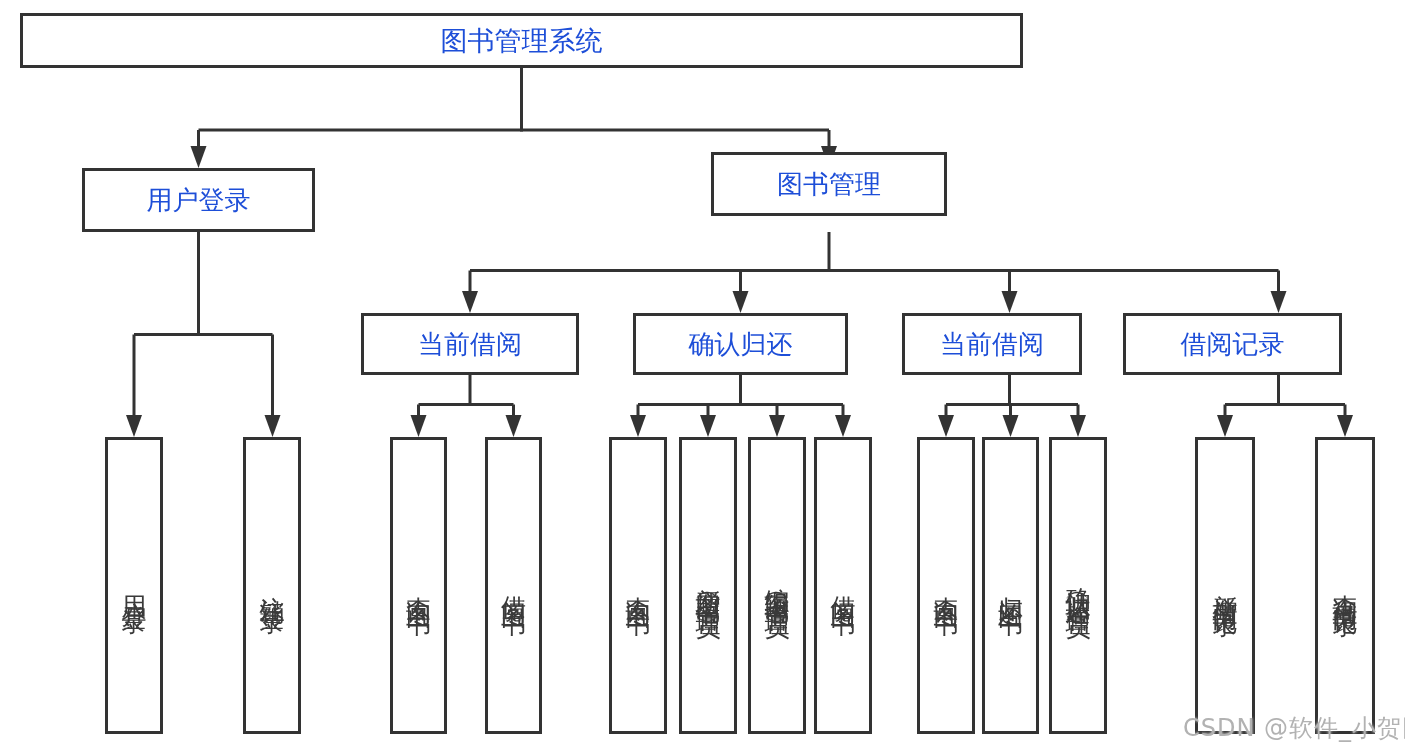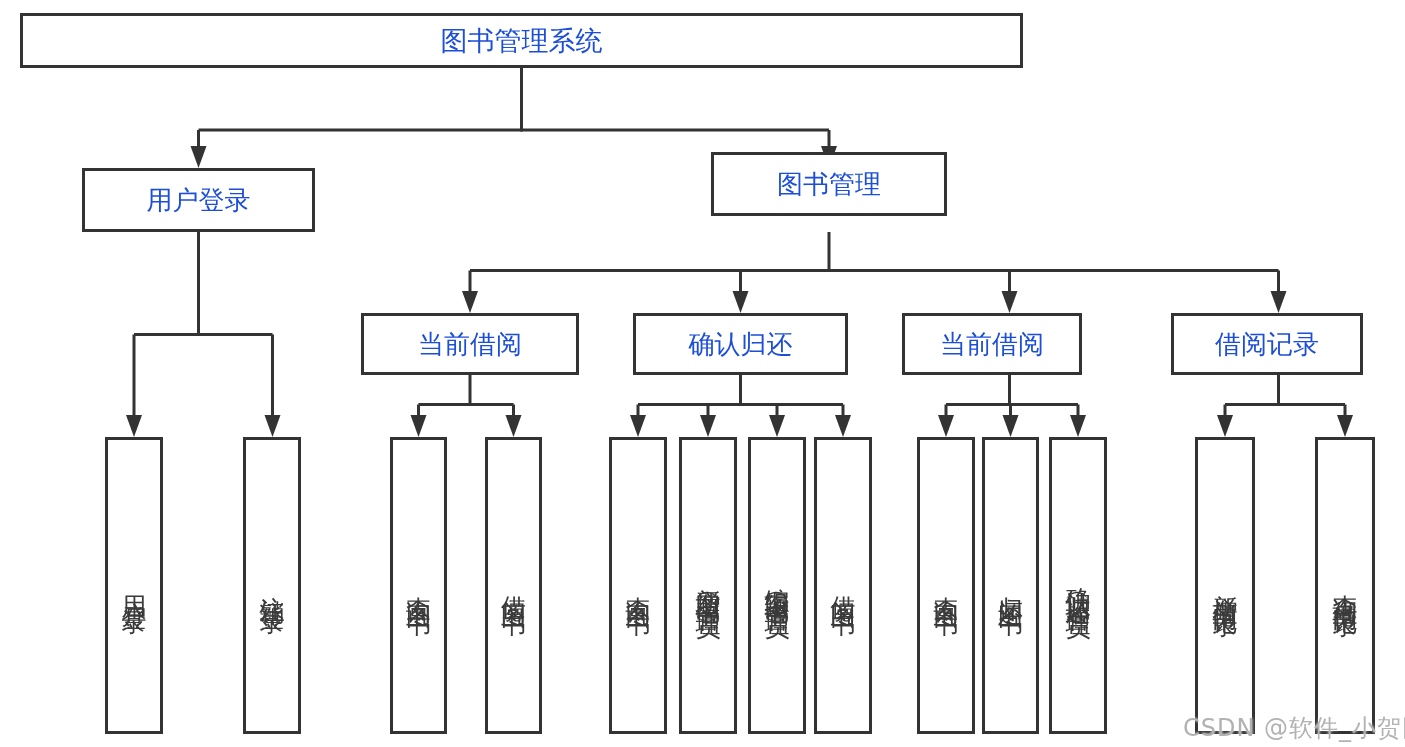--- a/index.html
+++ b/index.html
@@ -160,7 +160,7 @@
   <div class="node h-node" style="left:902px;top:313px;width:180px;height:62px">
     <span>当前借阅</span>
   </div>
-  <div class="node h-node" style="left:1171px;top:313px;width:192px;height:62px">
+  <div class="node h-node" style="left:1123px;top:313px;width:219px;height:62px">
     <span>借阅记录</span>
   </div>
 

